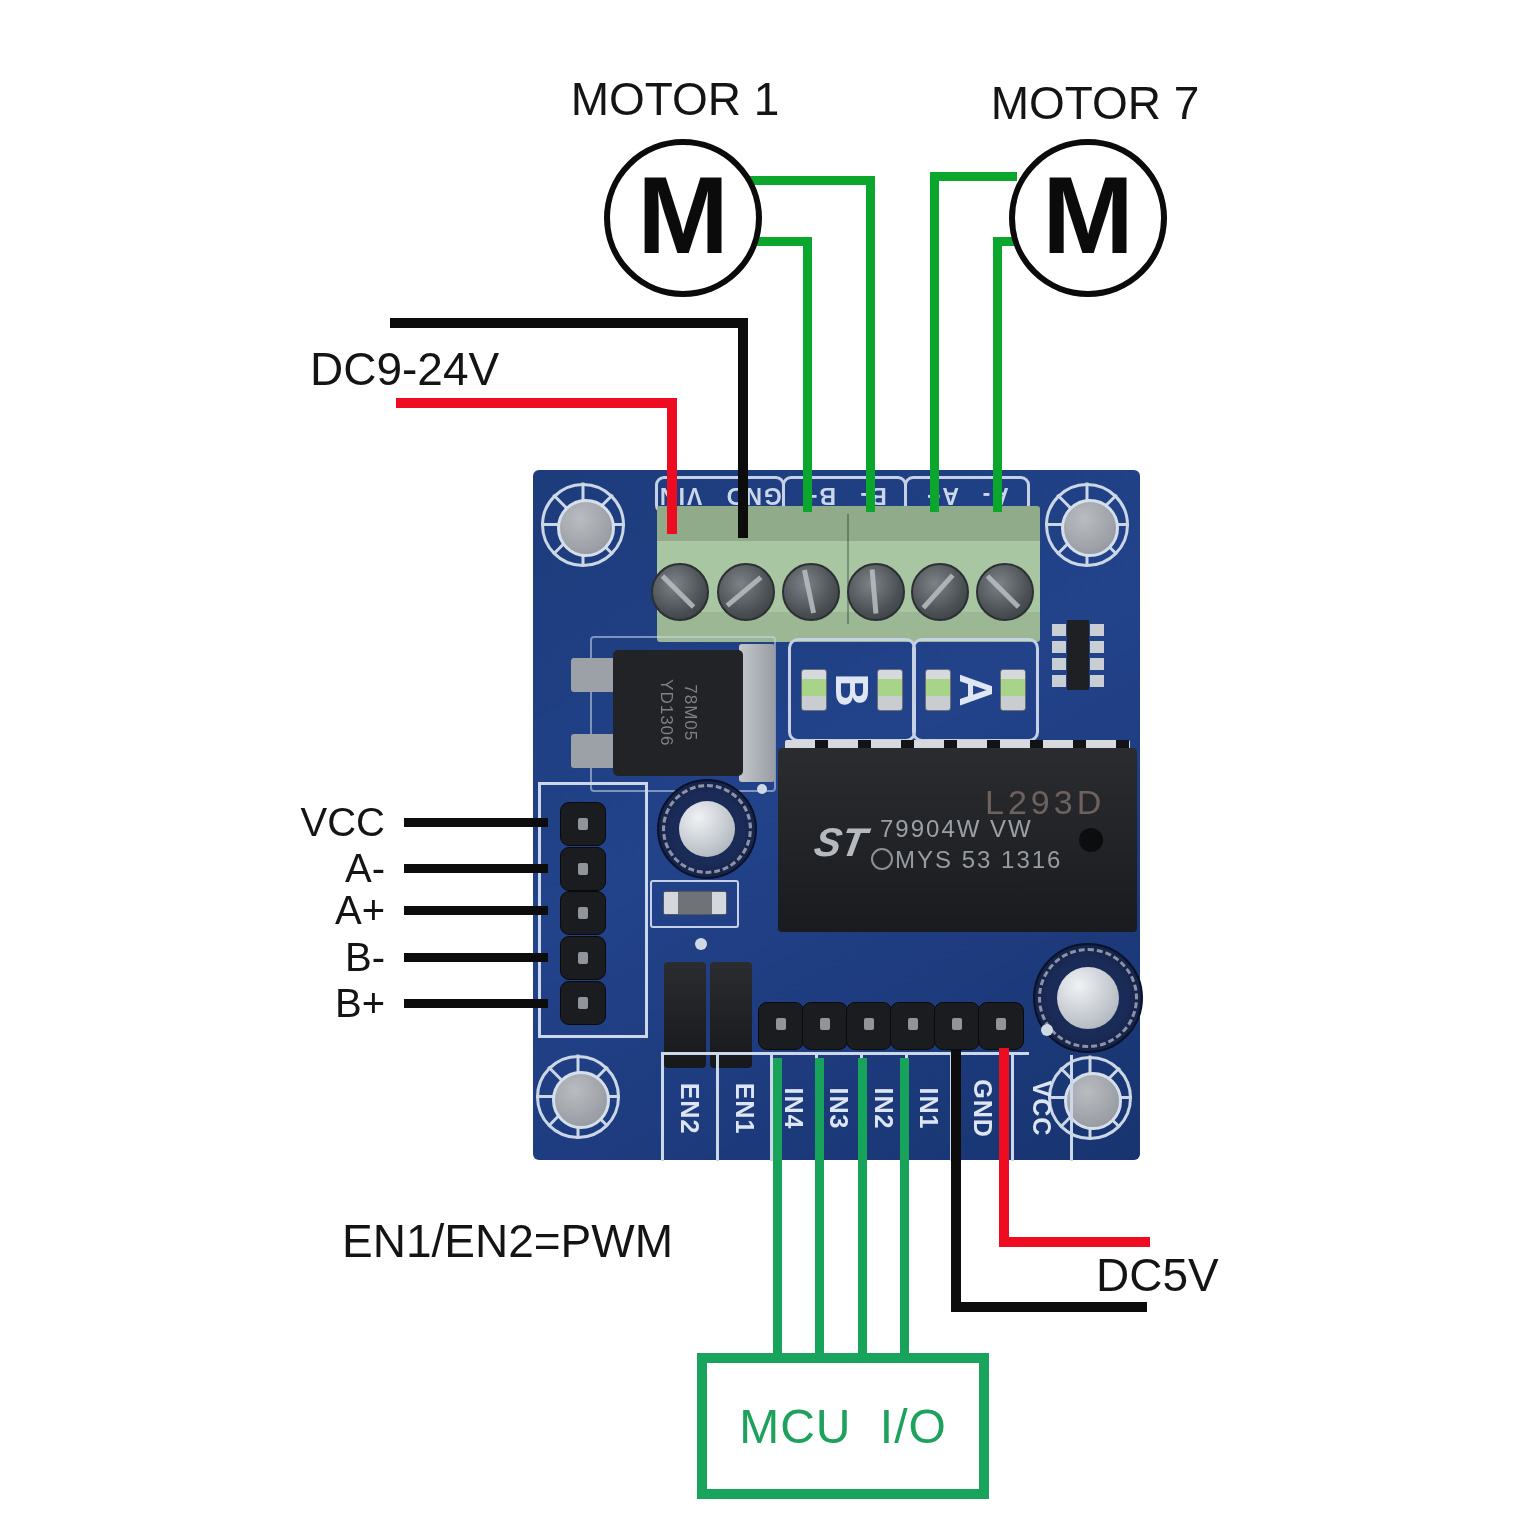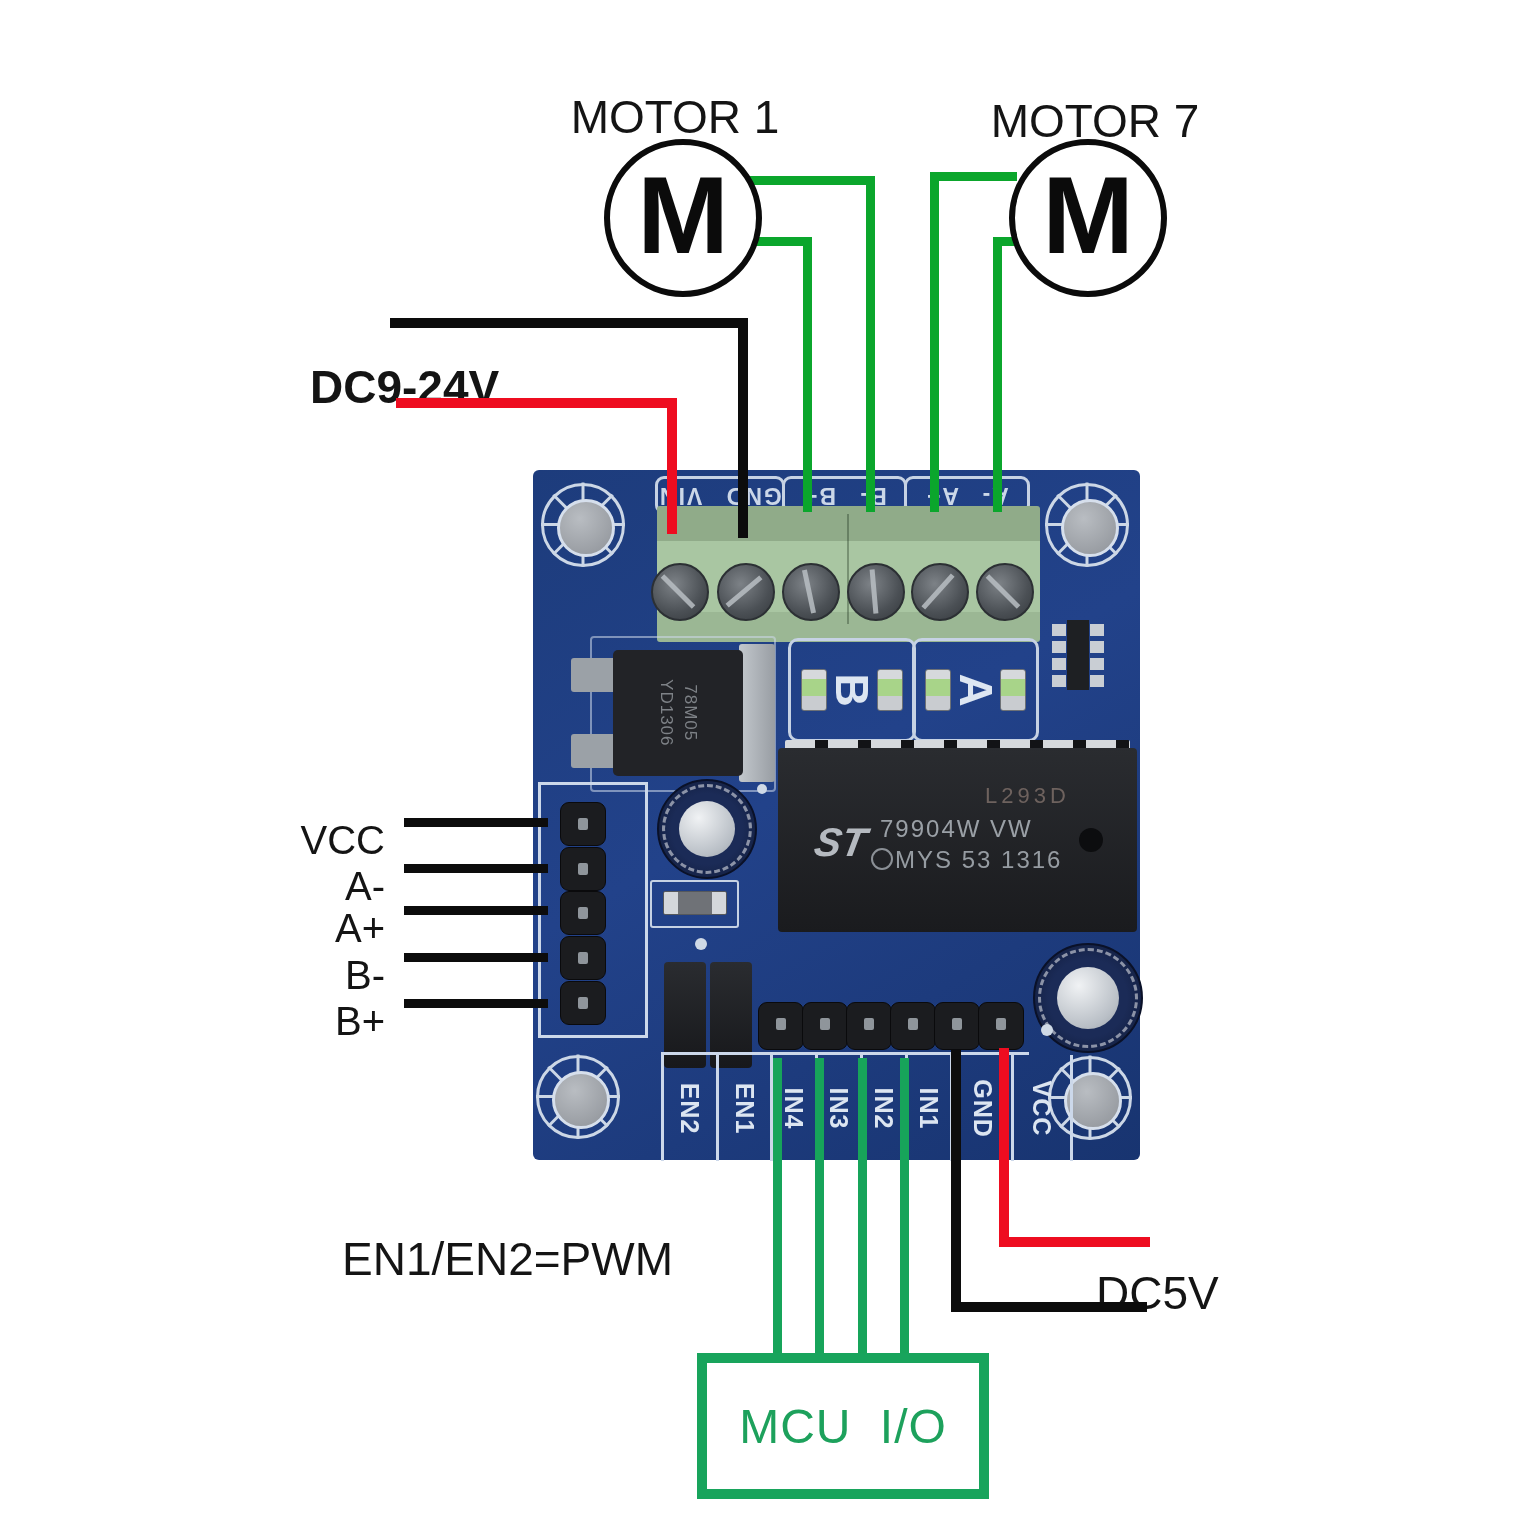--- a/index.html
+++ b/index.html
@@ -6,7 +6,7 @@
   body{width:1536px;height:1536px;position:relative;background:#fff;overflow:hidden;
        font-family:"Liberation Sans",sans-serif;}
   .abs{position:absolute;}
-  .lbl{position:absolute;color:#141414;font-size:46px;line-height:1;white-space:nowrap;margin-top:18px;}
+  .lbl{position:absolute;color:#141414;font-size:46px;line-height:1;white-space:nowrap;}
   .wire{position:absolute;}
   .g1{background:#0ba62c;}
   .g2{background:#17a45a;}

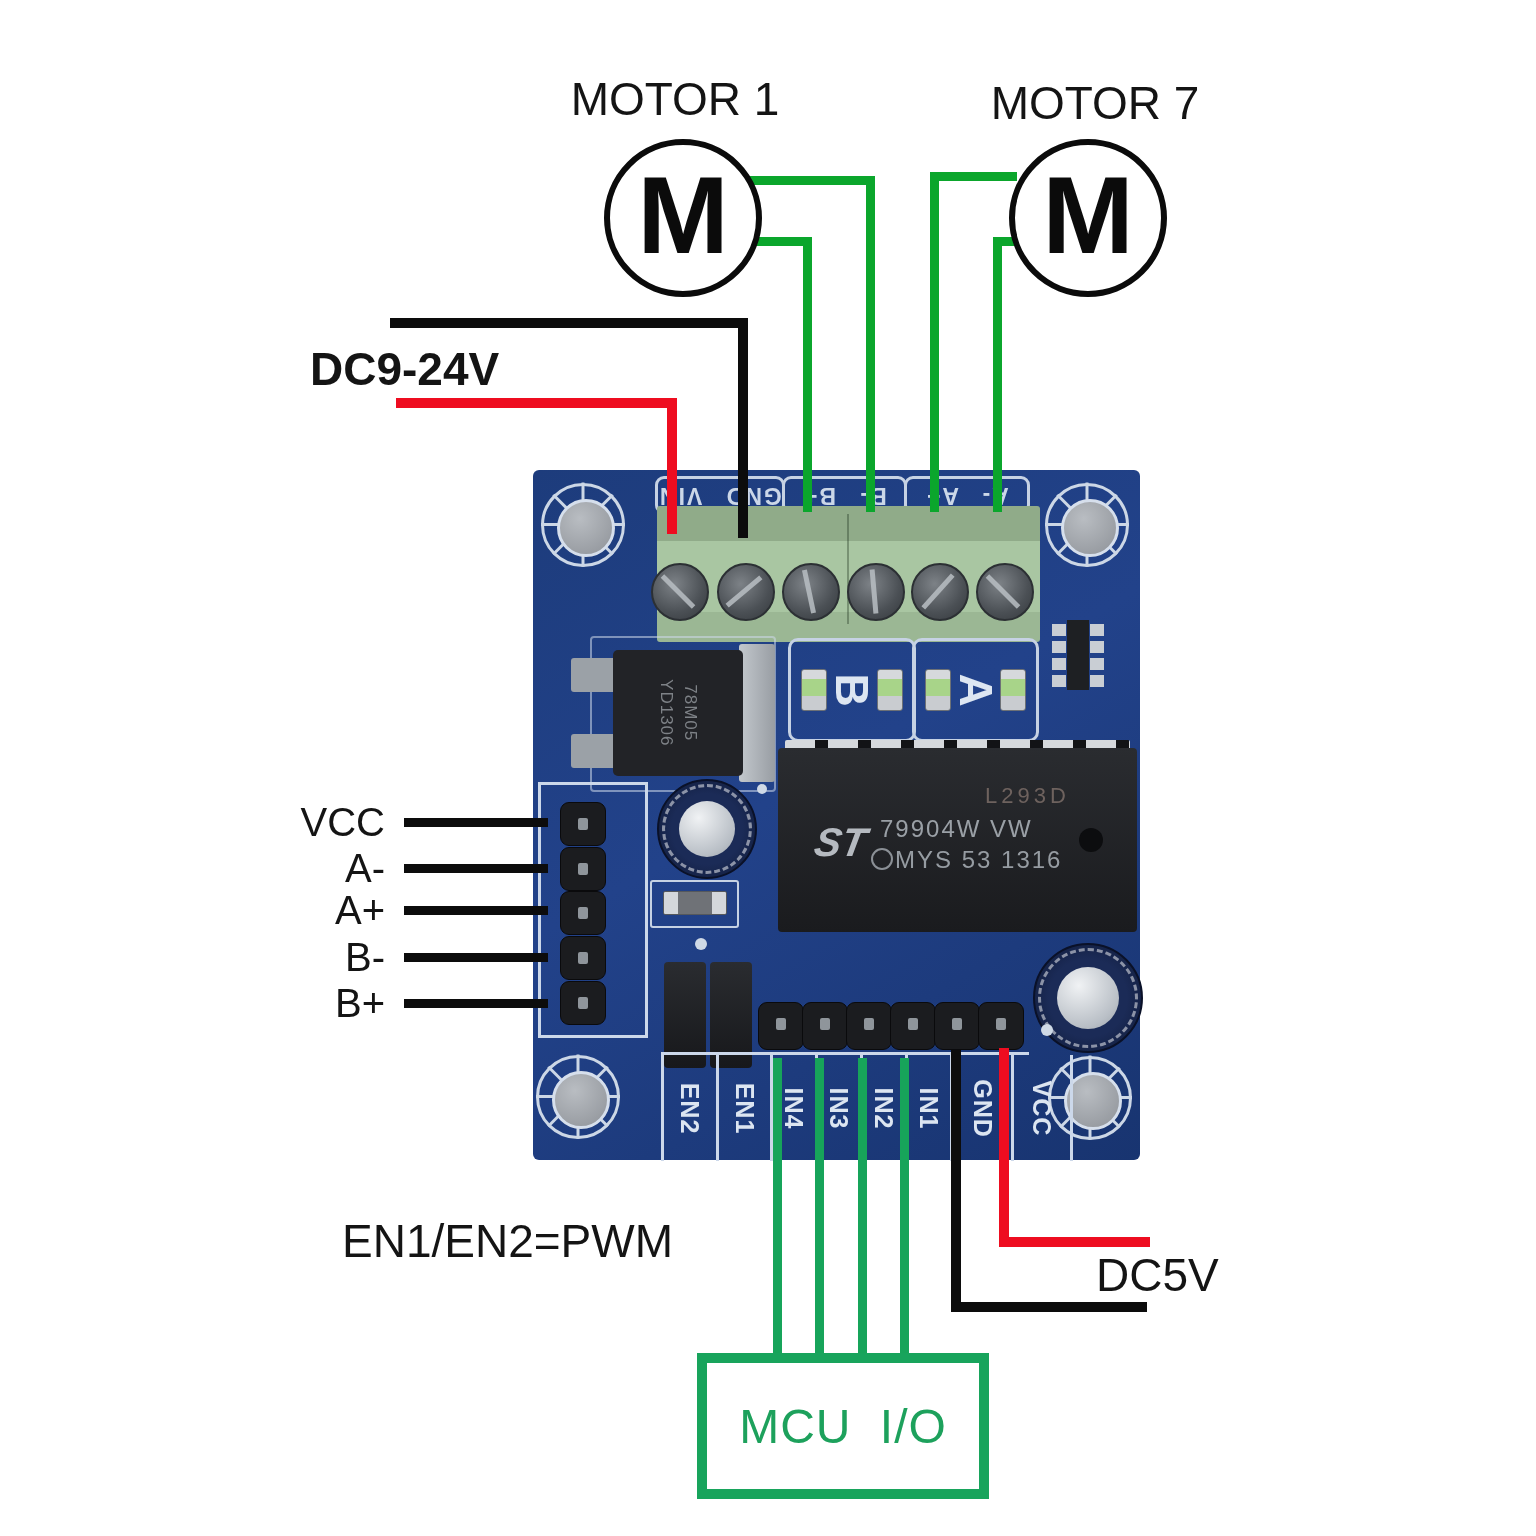--- a/index.html
+++ b/index.html
@@ -60,7 +60,7 @@
 
 <div class="lbl" style="left:555px;top:76px;width:240px;text-align:center;">MOTOR 1</div>
 <div class="lbl" style="left:975px;top:80px;width:240px;text-align:center;">MOTOR 7</div>
-<div class="lbl" style="left:310px;top:346px;font-weight:bold;">DC9-24V</div>
+<div class="lbl" style="left:310px;top:346px;">DC9-24V</div>
 <div class="lbl" style="left:342px;top:1218px;">EN1/EN2=PWM</div>
 <div class="lbl" style="left:1096px;top:1252px;">DC5V</div>
 

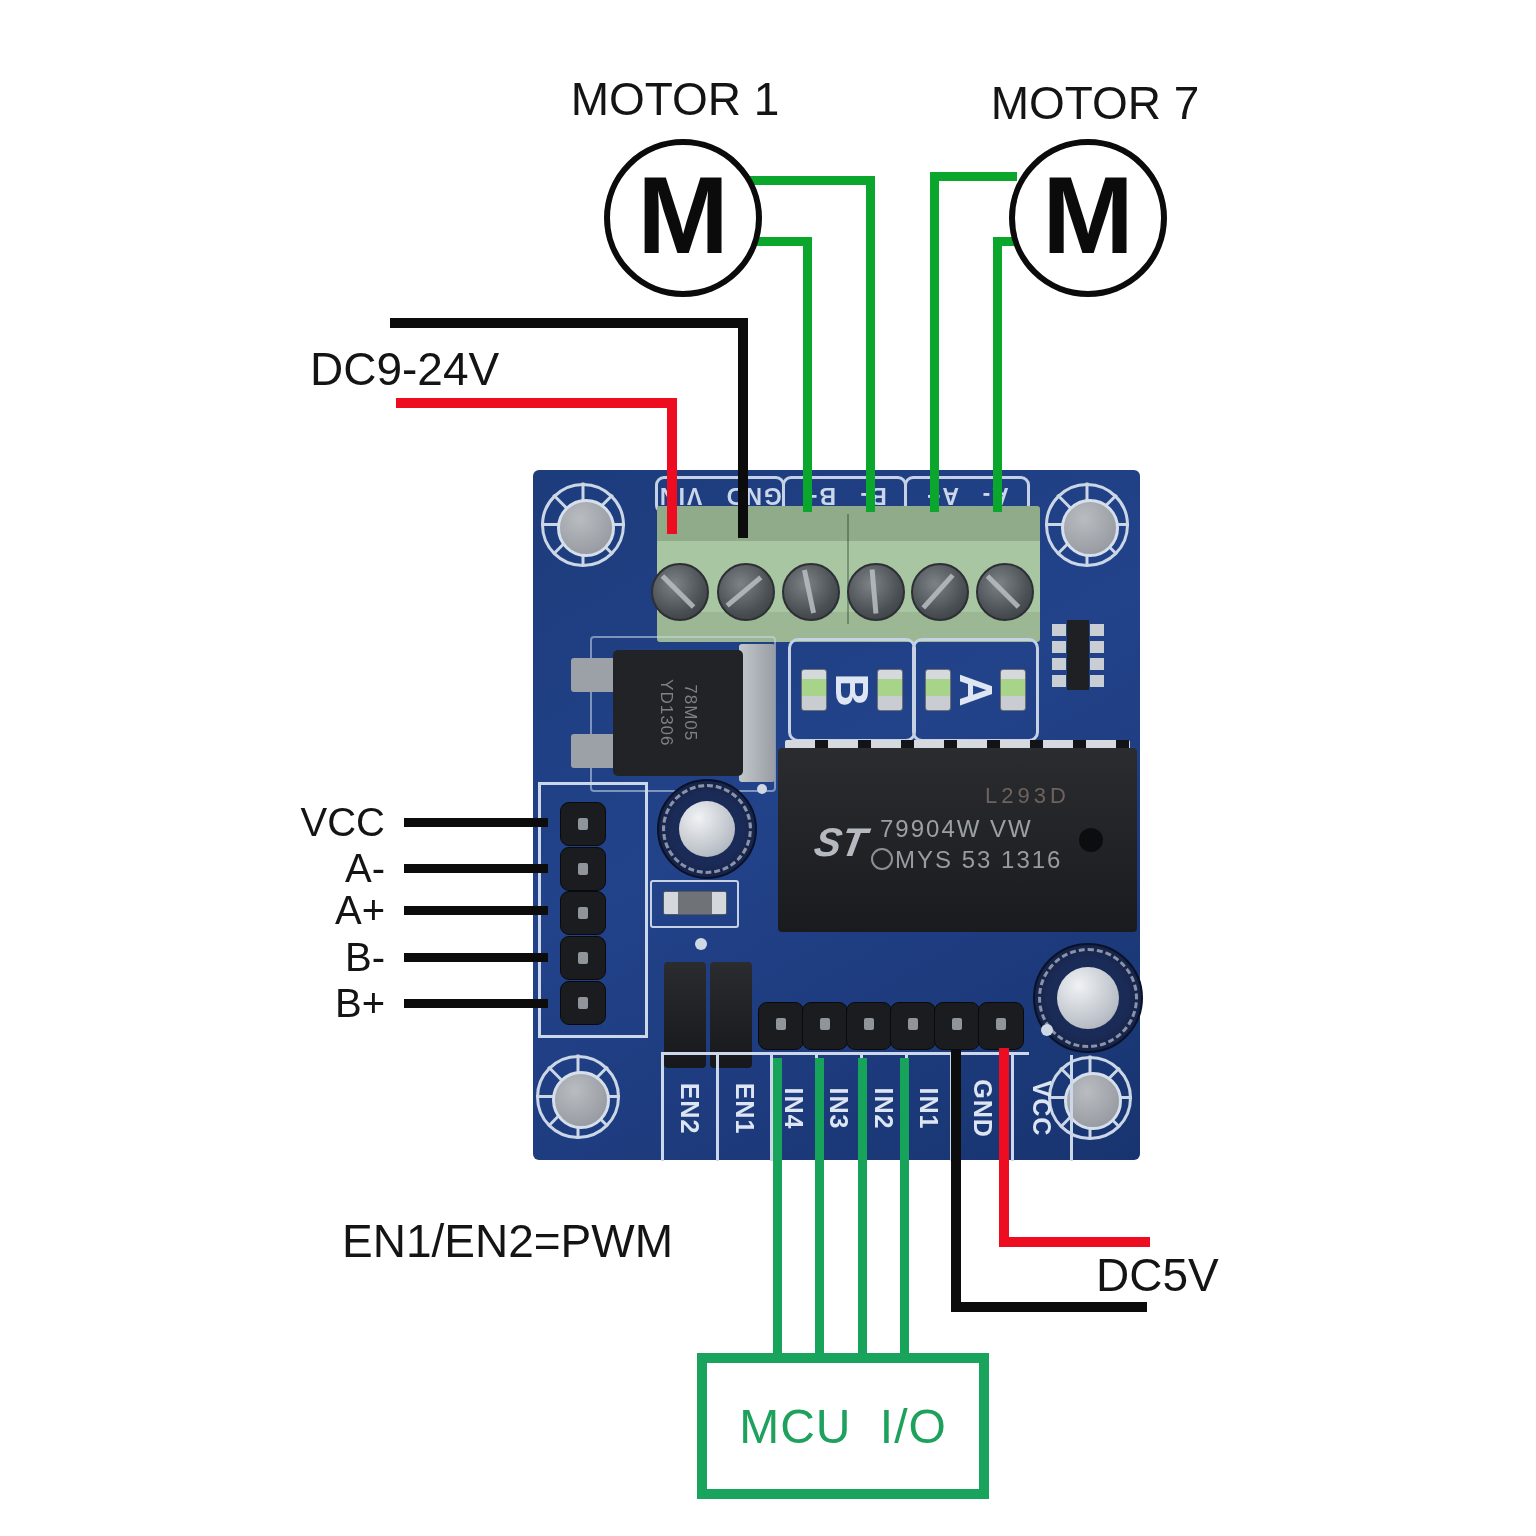--- a/index.html
+++ b/index.html
@@ -220,7 +220,7 @@
        background:linear-gradient(180deg,#2a2c30,#1a1b1e);">
     <span class="abs" style="left:37px;top:72px;font-size:40px;font-style:italic;font-weight:bold;
           color:#b5bac0;transform:skewX(-10deg);">ST</span>
-    <span class="abs" style="left:207px;top:35px;font-size:22px;color:#6e625e;letter-spacing:4px;">L293D</span>
+    <span class="abs" style="left:207px;top:35px;font-size:34px;color:#6e625e;letter-spacing:4px;">L293D</span>
     <span class="abs" style="left:102px;top:67px;font-size:24px;color:#9aa0a6;letter-spacing:2px;">79904W VW</span>
     <span class="abs" style="left:117px;top:98px;font-size:24px;color:#969ca2;letter-spacing:2px;">MYS 53 1316</span>
     <div class="abs" style="left:93px;top:100px;width:18px;height:18px;border:2px solid #8b9096;border-radius:50%;"></div>

